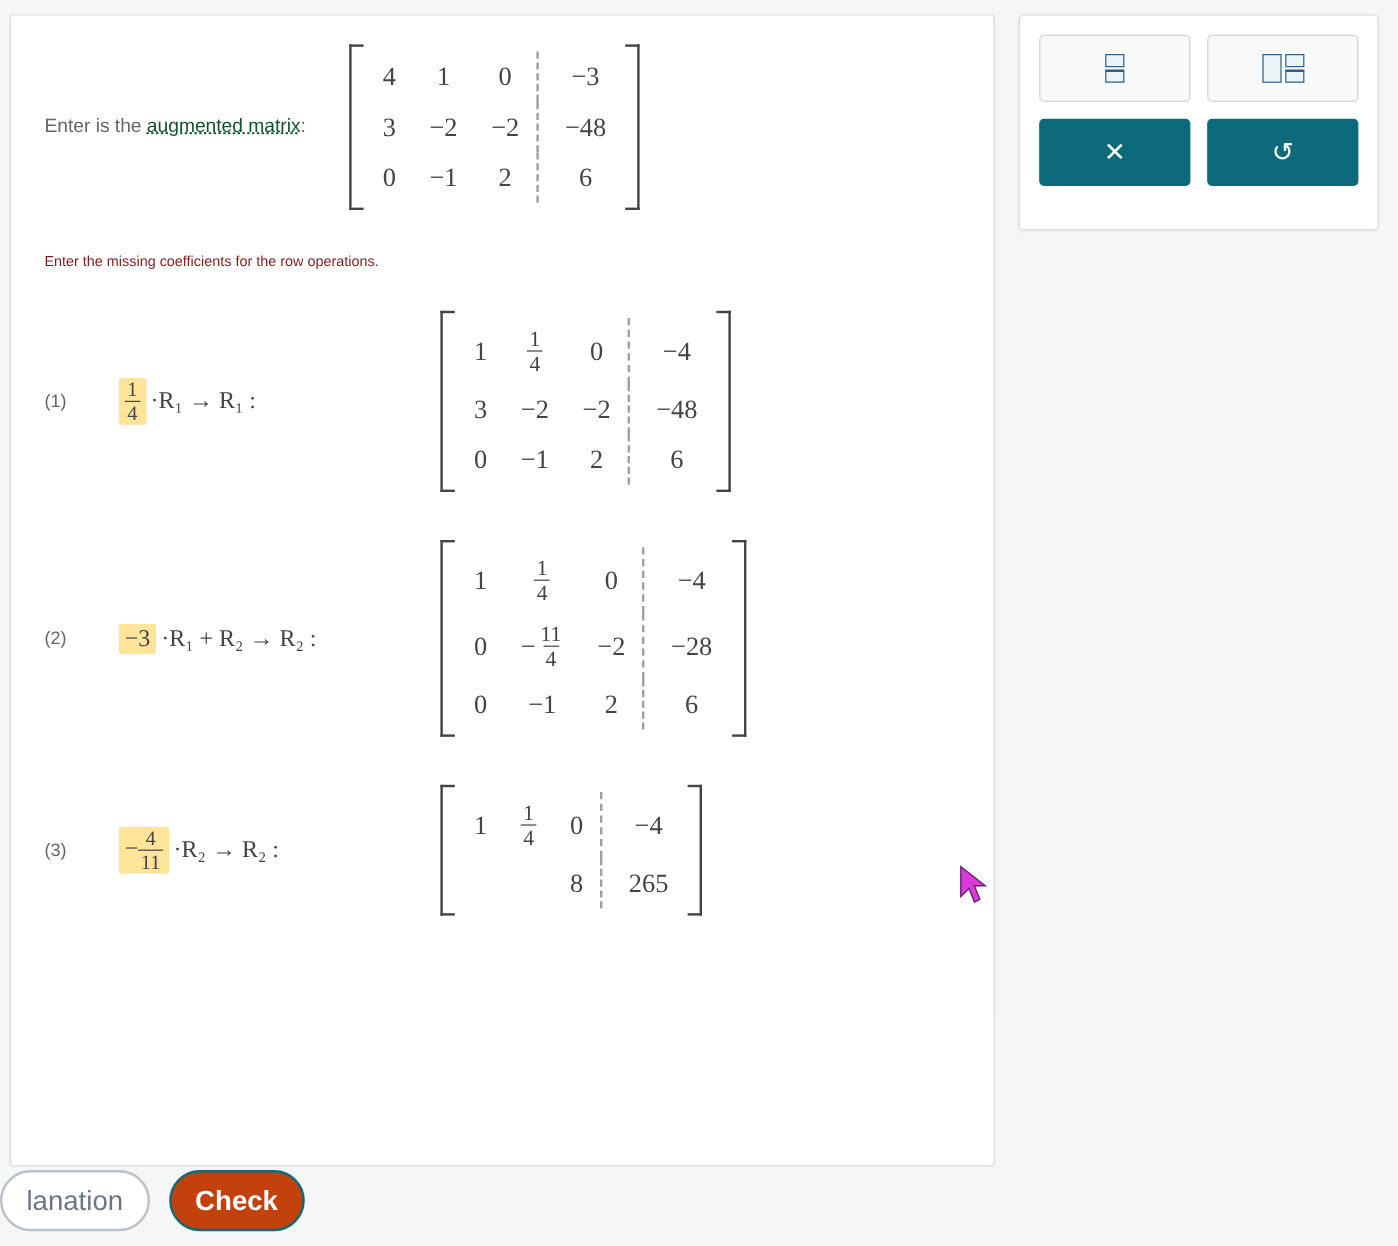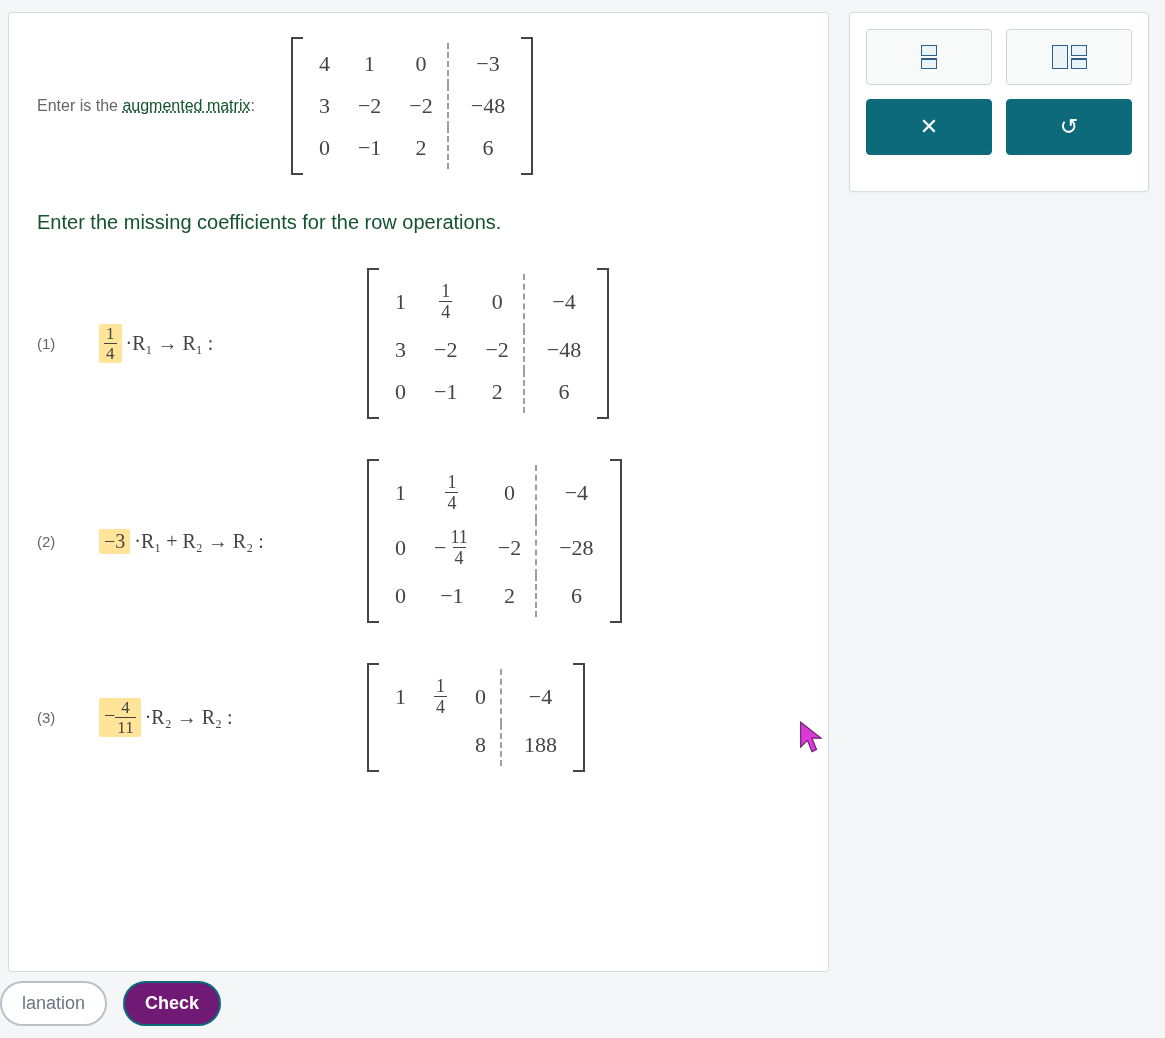--- a/index.html
+++ b/index.html
@@ -35,7 +35,7 @@
   }
   .intro-text { font-size: 16px; color: #666; }
   .aug-link { color: #14532d; text-decoration: underline dotted; cursor: help; }
-  .instr { font-size: 20px; color: #14532d; margin-bottom: 34px; }
+  .instr { font-size: 12px; color: #7f1d1d; margin-bottom: 34px; }
   .step {
     display: flex;
     align-items: center;

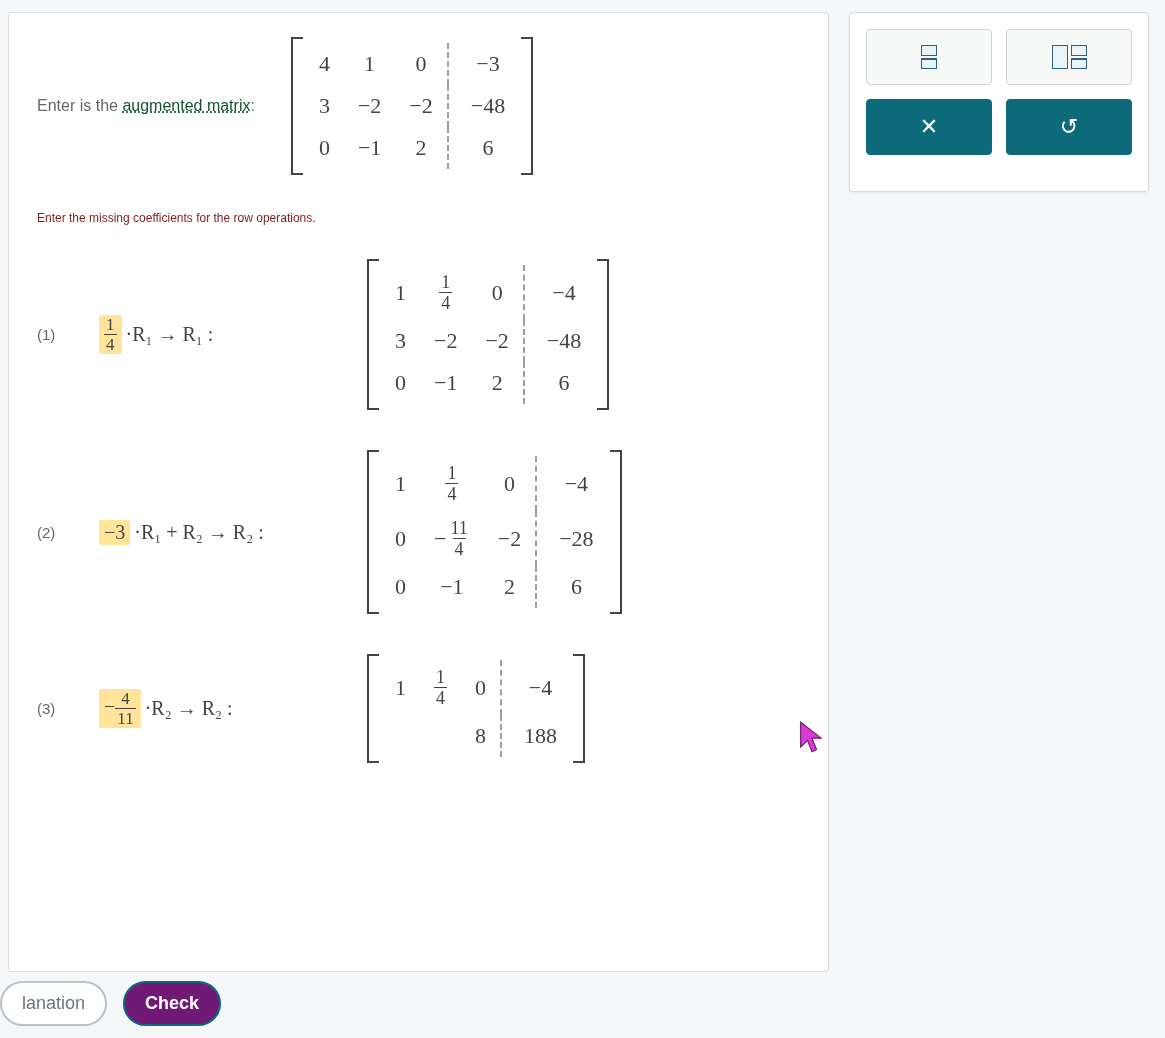--- a/index.html
+++ b/index.html
@@ -329,7 +329,7 @@
             <td></td>
                 <td></td>
             <td>8</td>
-            <td class="sep">188</td>
+            <td class="sep">265</td>
           </tr>
         </tbody>
           </table>

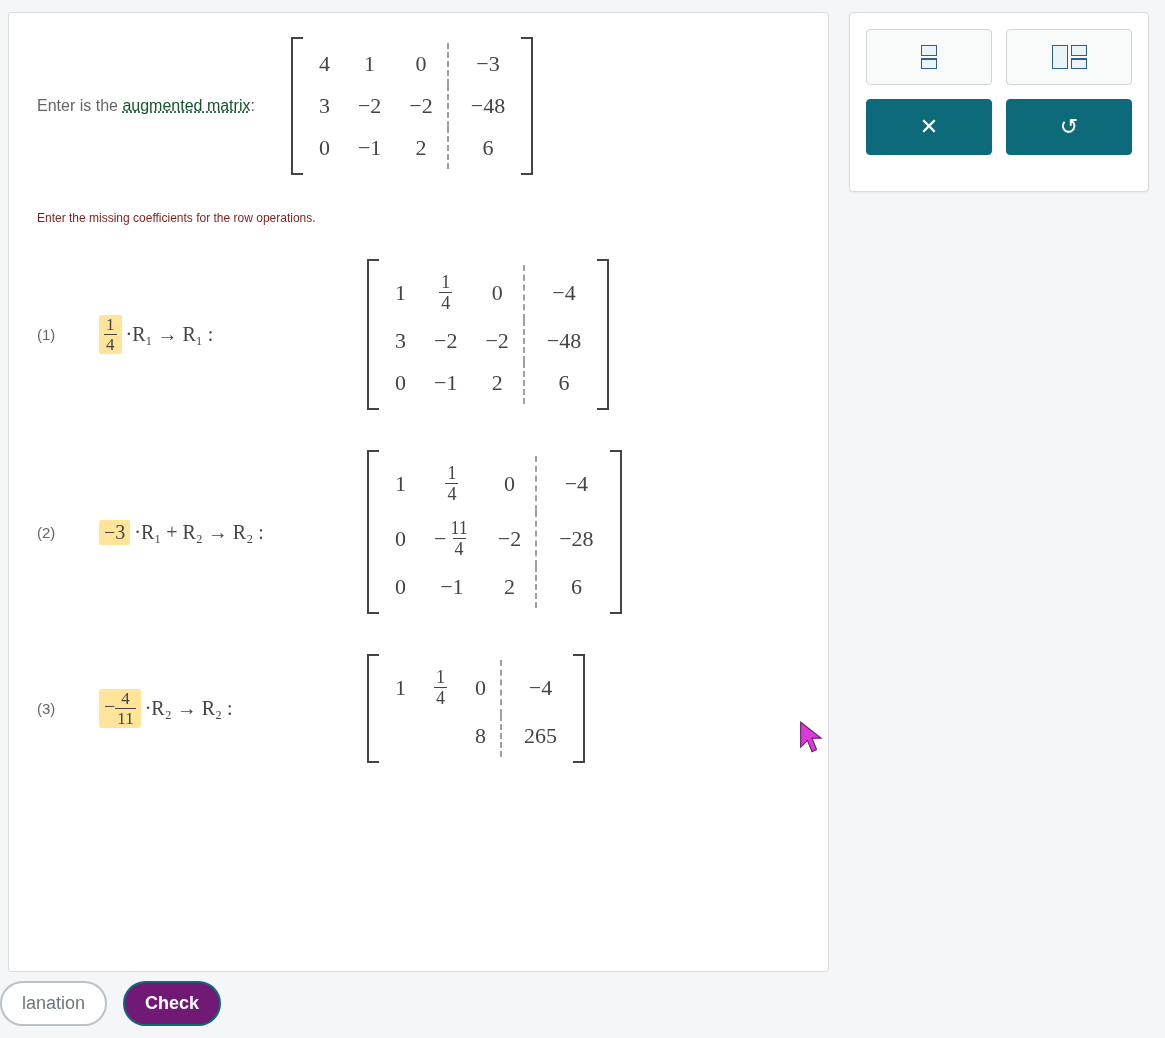--- a/index.html
+++ b/index.html
@@ -165,7 +165,7 @@
     color: #6b7680;
     border-radius: 999px;
     padding: 10px 20px;
-    font-size: 18px;
+    font-size: 23px;
     cursor: pointer;
     text-align: right;
   }

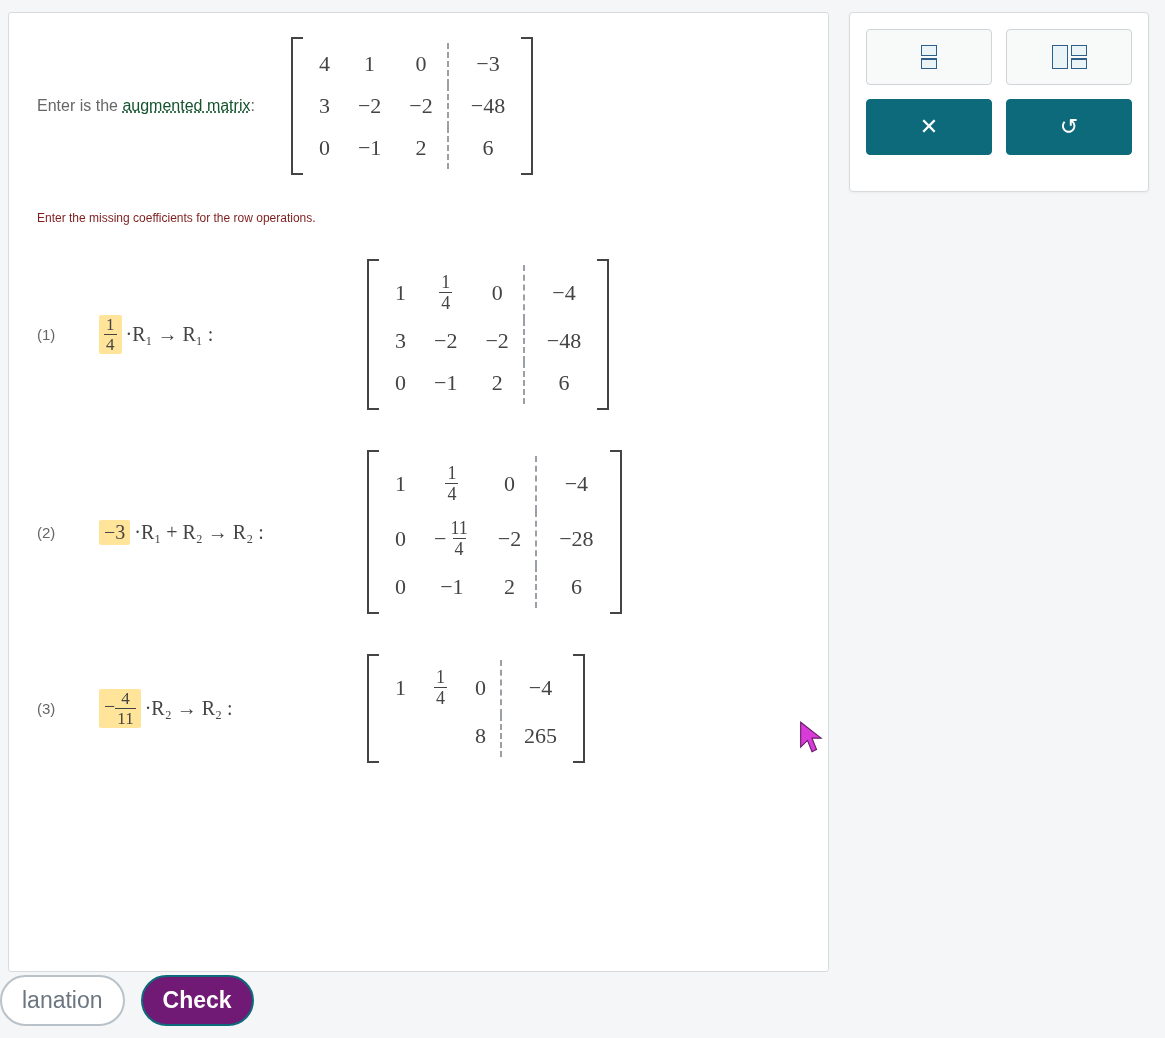--- a/index.html
+++ b/index.html
@@ -170,7 +170,7 @@
     text-align: right;
   }
   .pill.primary {
-    background: #701a75;
+    background: #c2410c;
     border-color: #0d6a7a;
     color: #fff;
     font-weight: 600;

